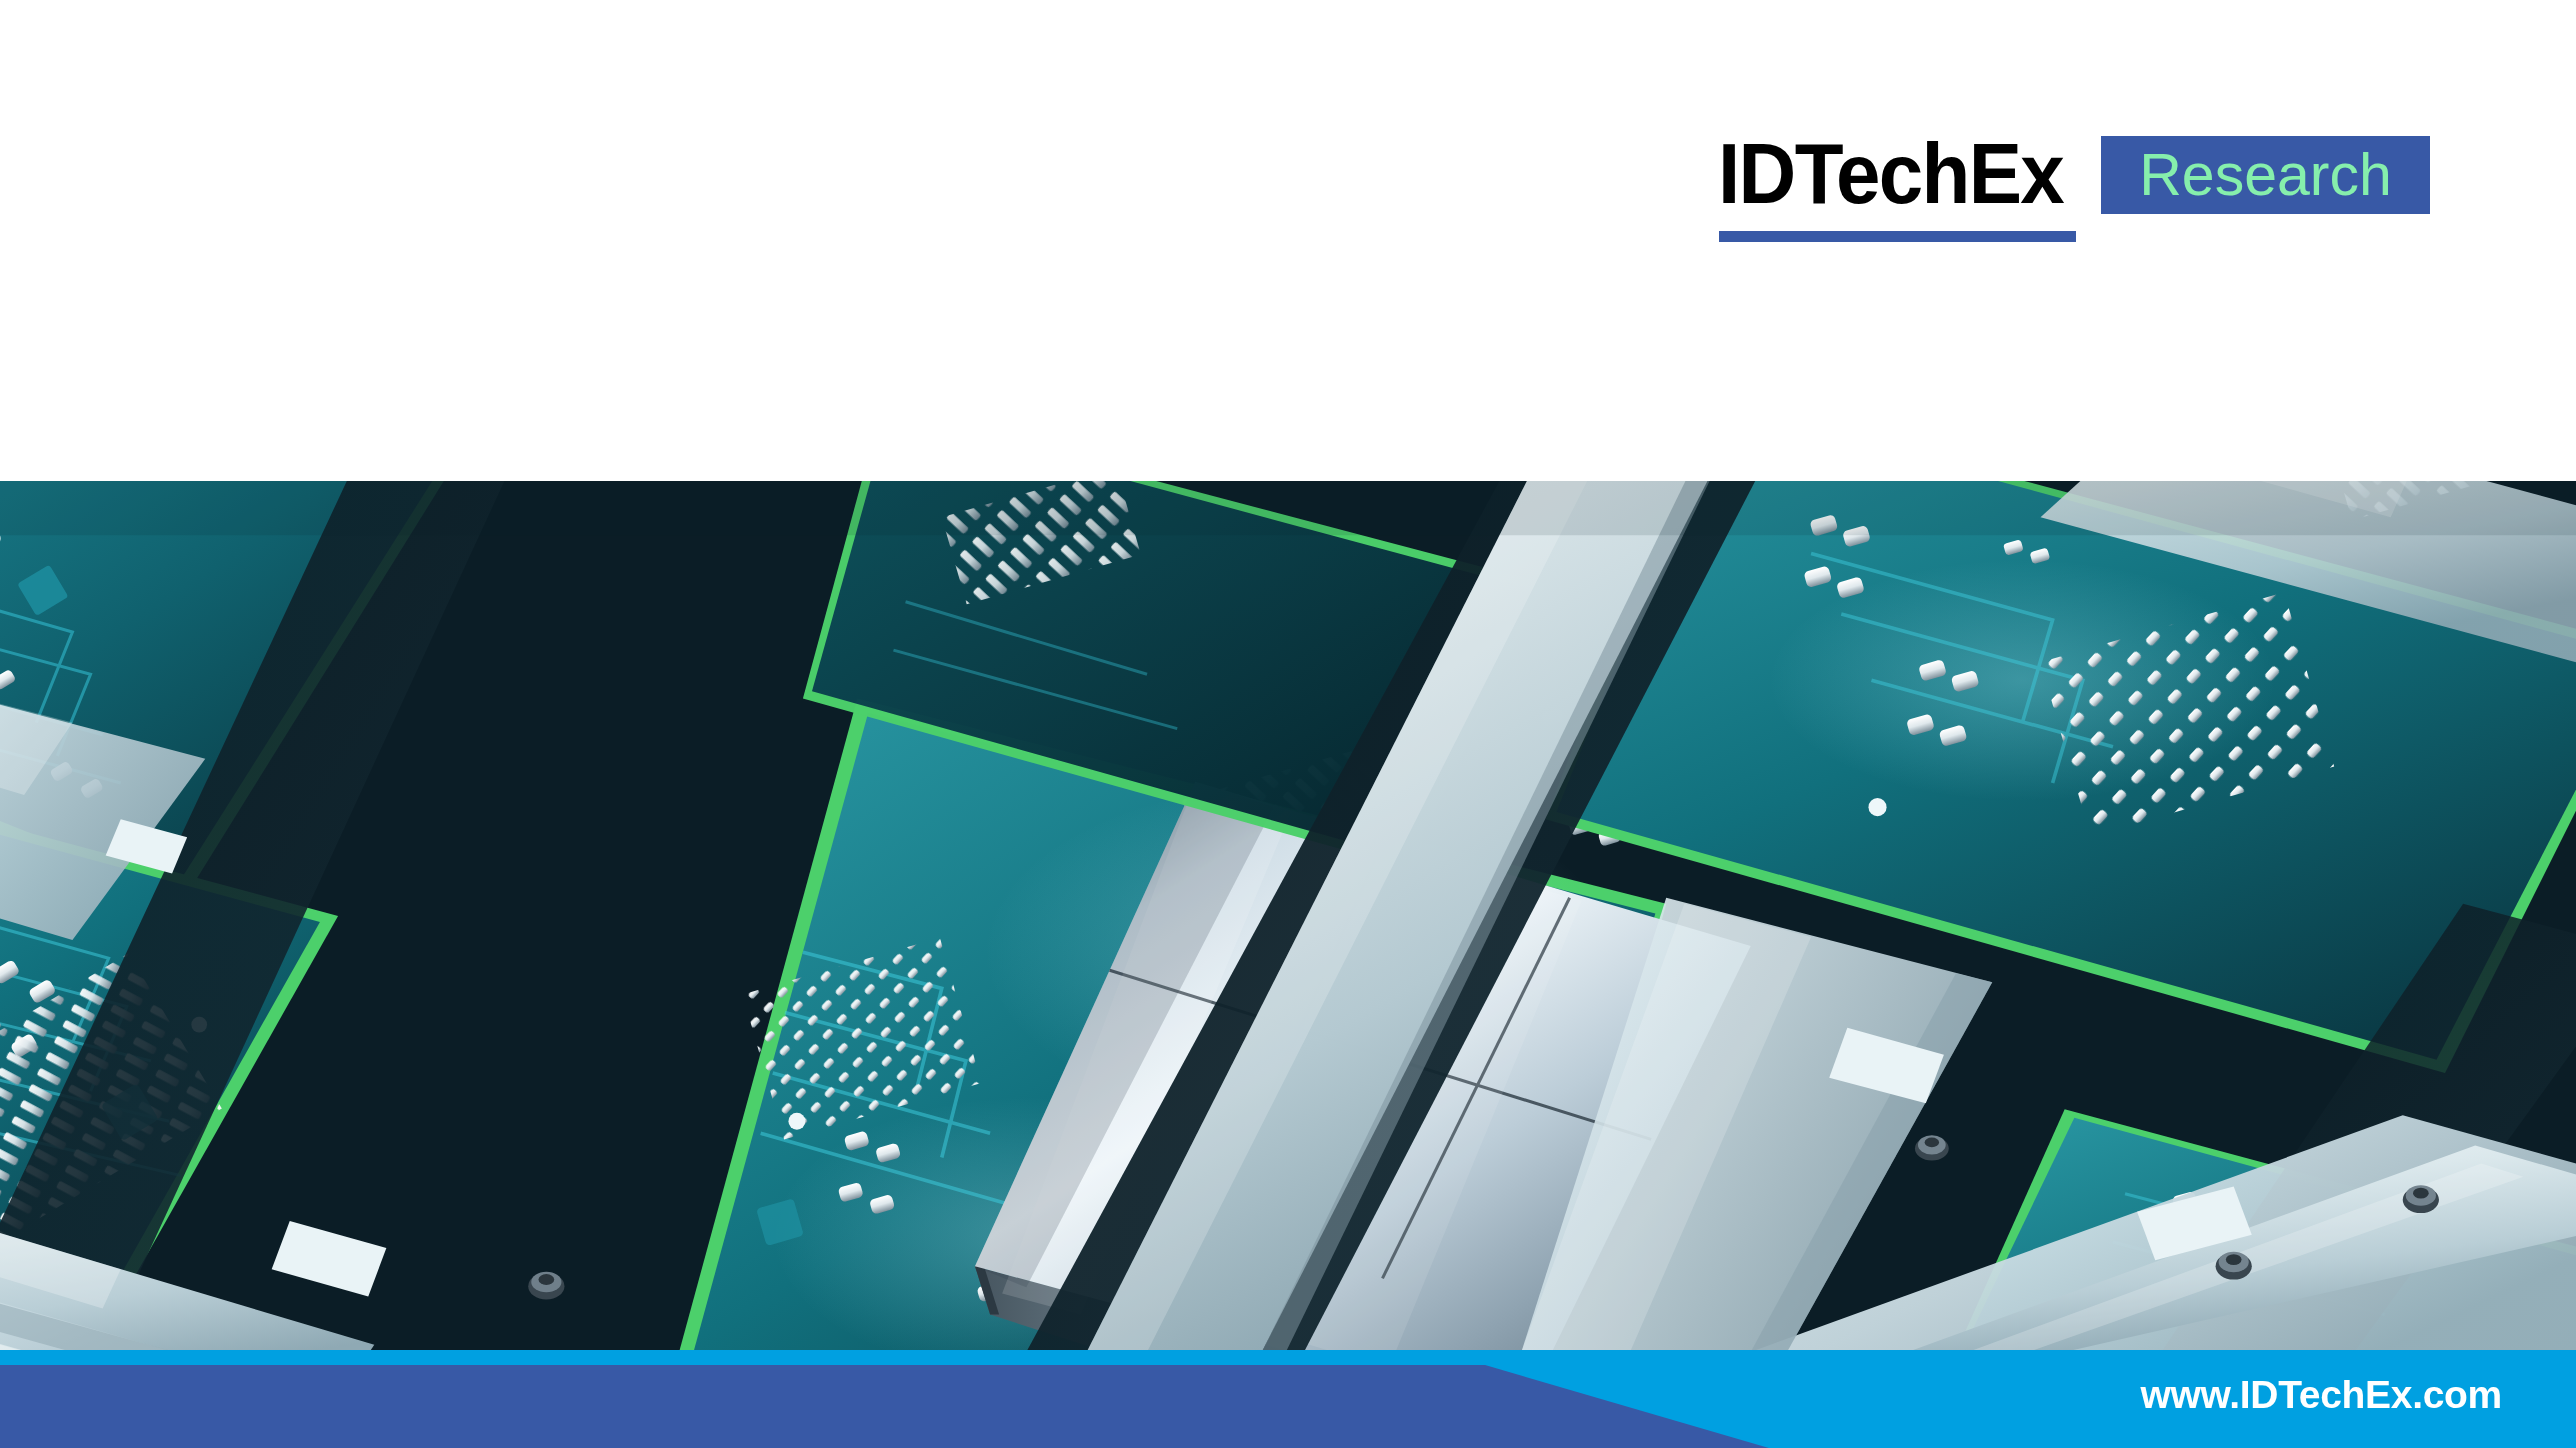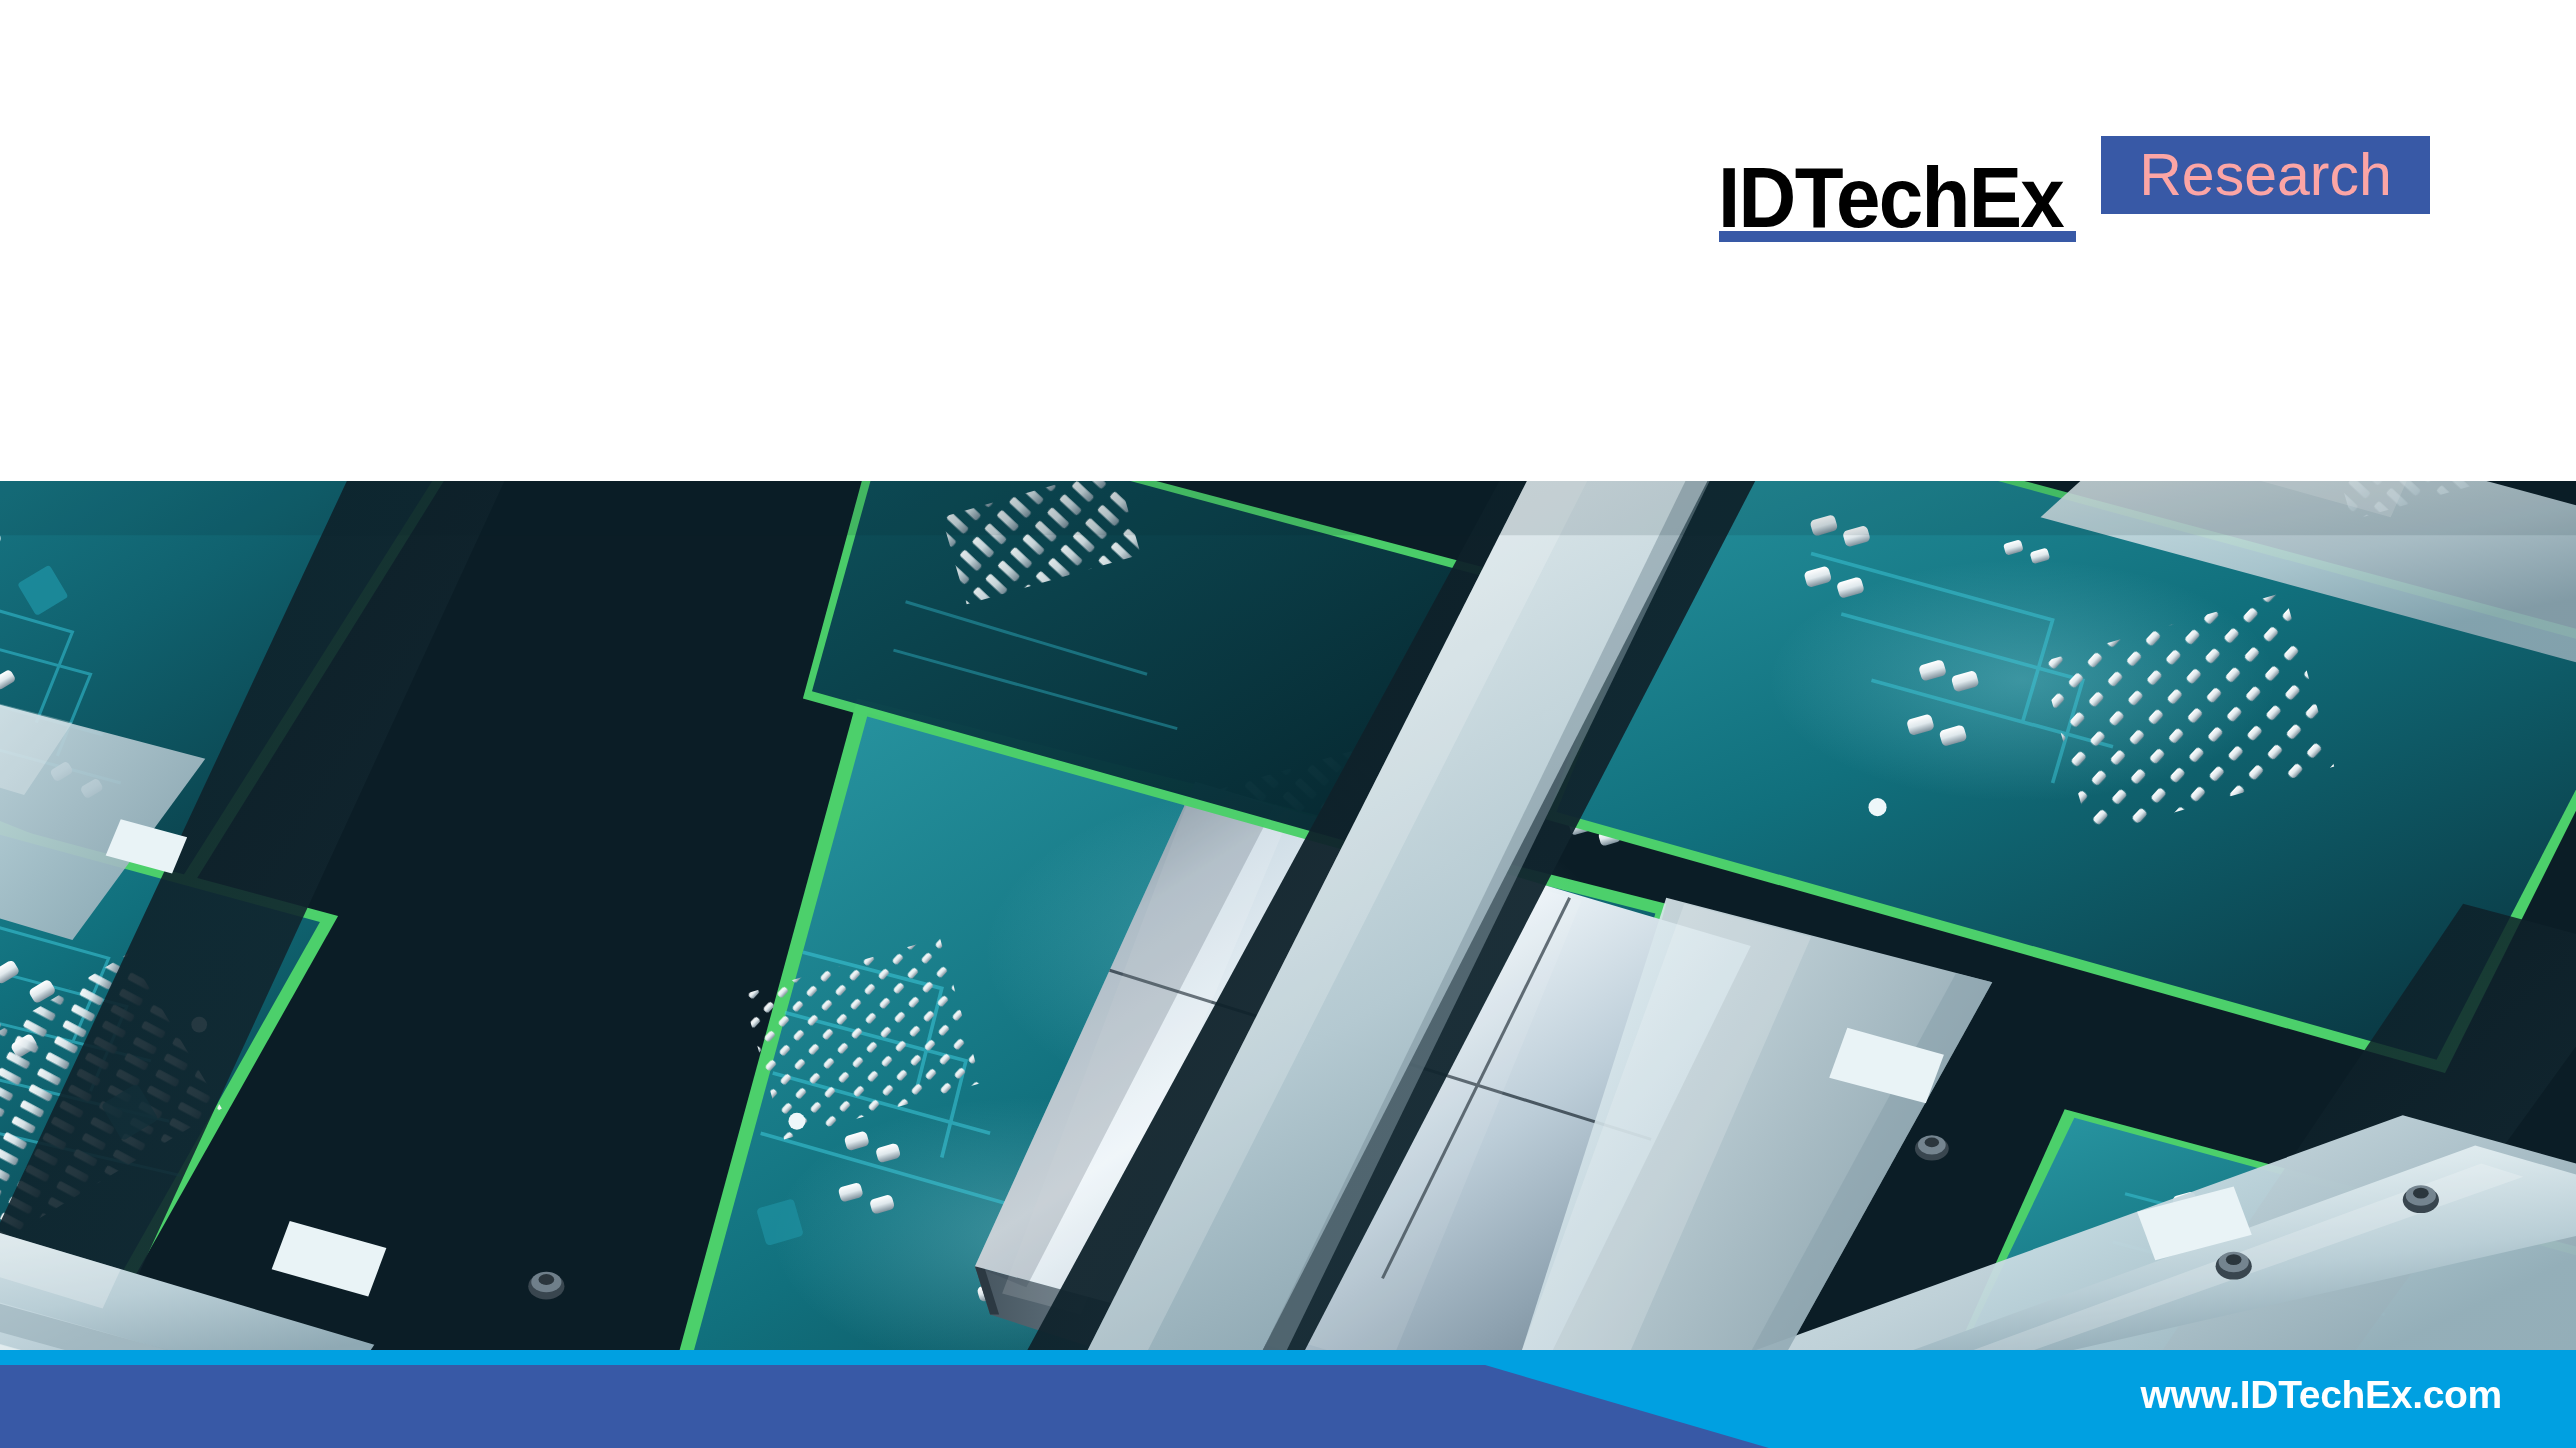--- a/index.html
+++ b/index.html
@@ -24,7 +24,7 @@
 
   
   .logo{position:absolute;left:1718px;top:130px;z-index:7;display:flex;align-items:flex-start;}
-  .logo-word-wrap{position:relative;margin-top:24px;}
+  .logo-word-wrap{position:relative;}
   .logo-word{font-family:"Liberation Sans",sans-serif;font-weight:bold;font-size:86px;
              line-height:1;color:#000000;letter-spacing:-1.8px;
              transform:scaleX(0.93);transform-origin:left top;white-space:nowrap;}

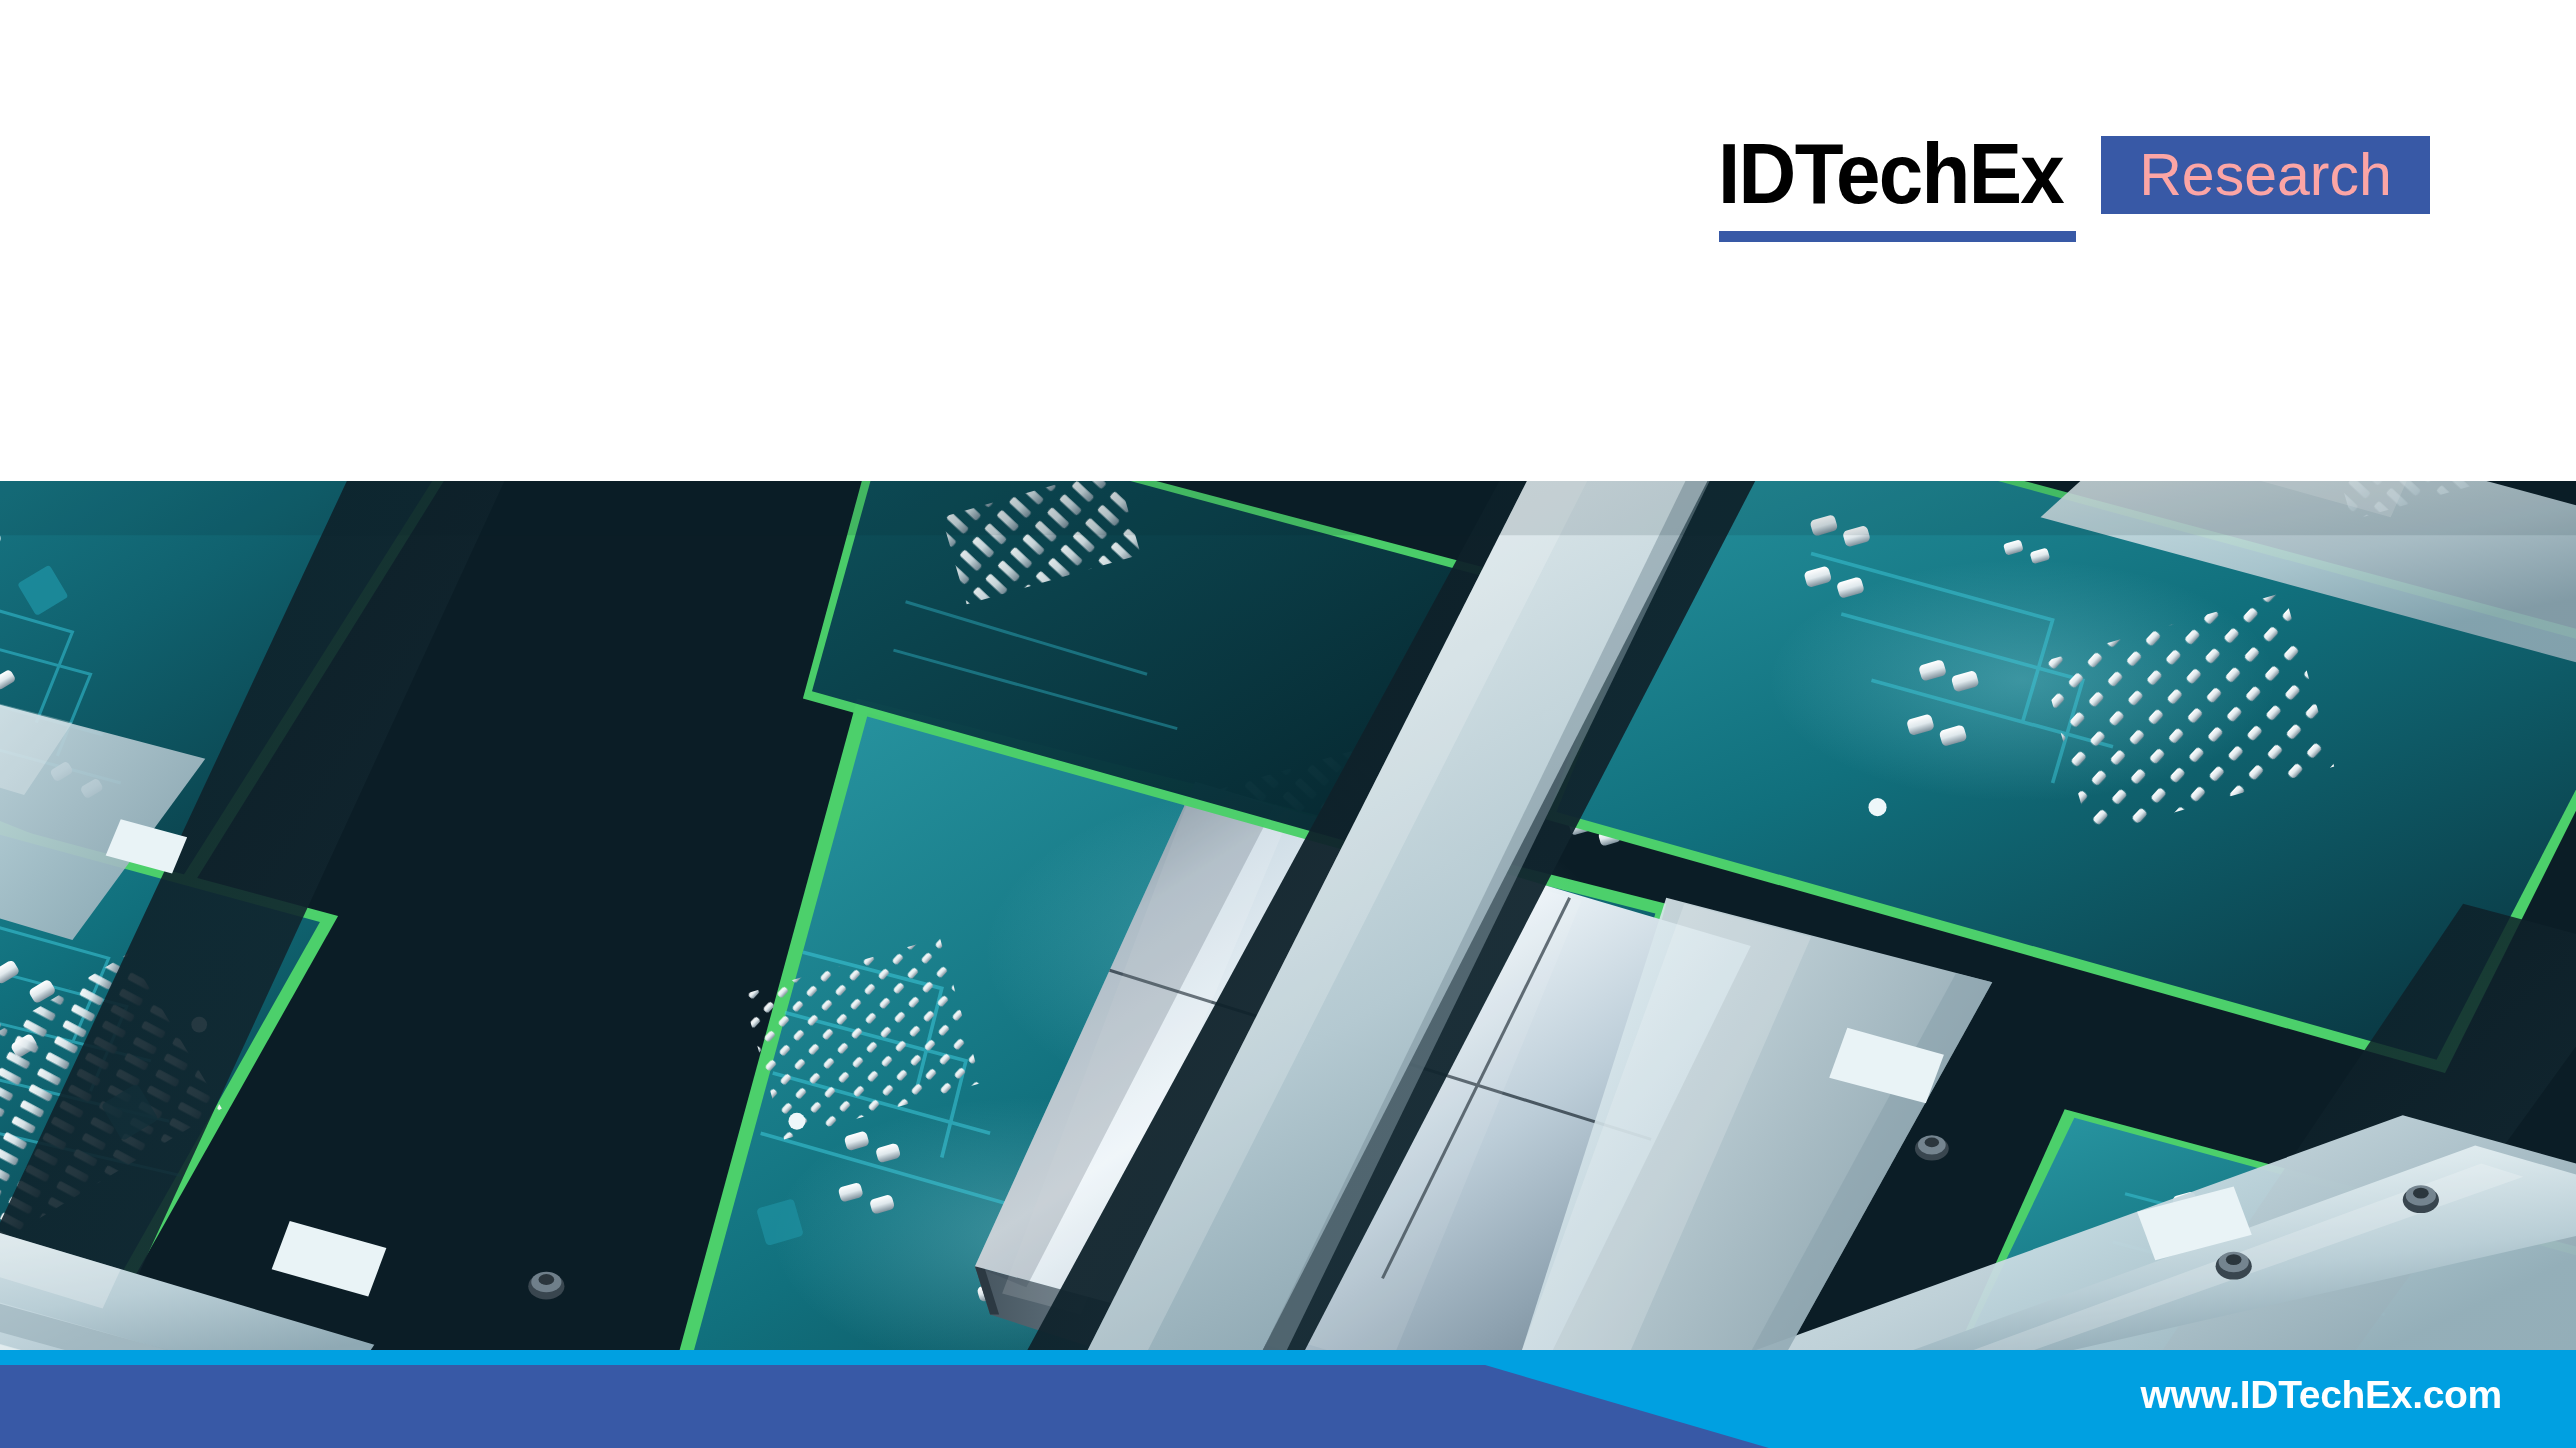--- a/index.html
+++ b/index.html
@@ -33,7 +33,7 @@
   .logo-research{position:absolute;left:2101px;top:136px;width:329px;height:78px;
                  background:#3859A6;z-index:7;display:flex;align-items:center;
                  justify-content:center;}
-  .logo-research span{color:#fca5a5;font-size:59px;line-height:1;font-weight:400;
+  .logo-research span{color:#86efac;font-size:59px;line-height:1;font-weight:400;
                       font-family:"Liberation Sans",sans-serif;letter-spacing:0px;}
 
   

